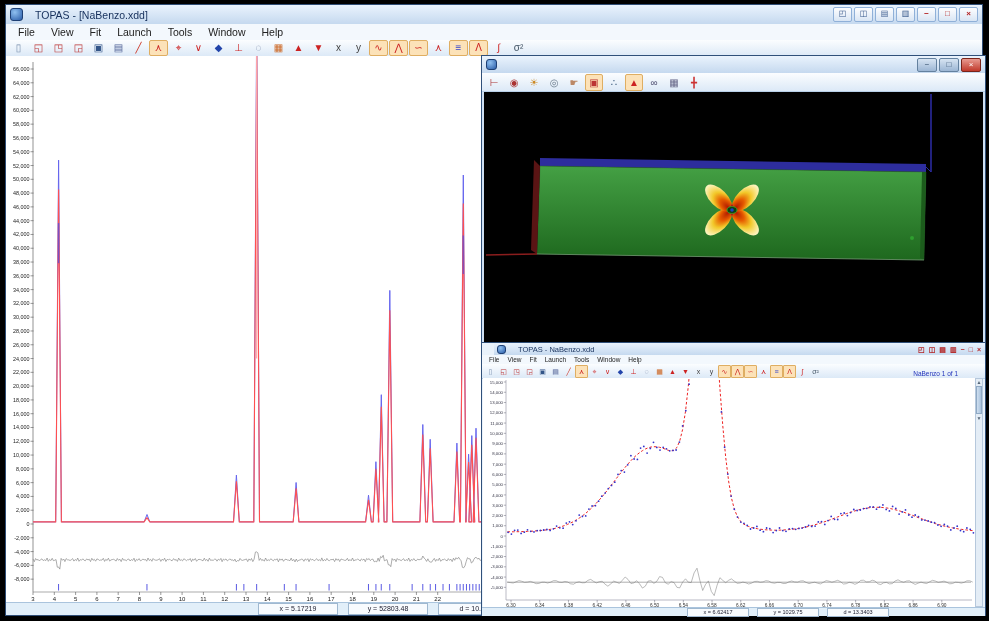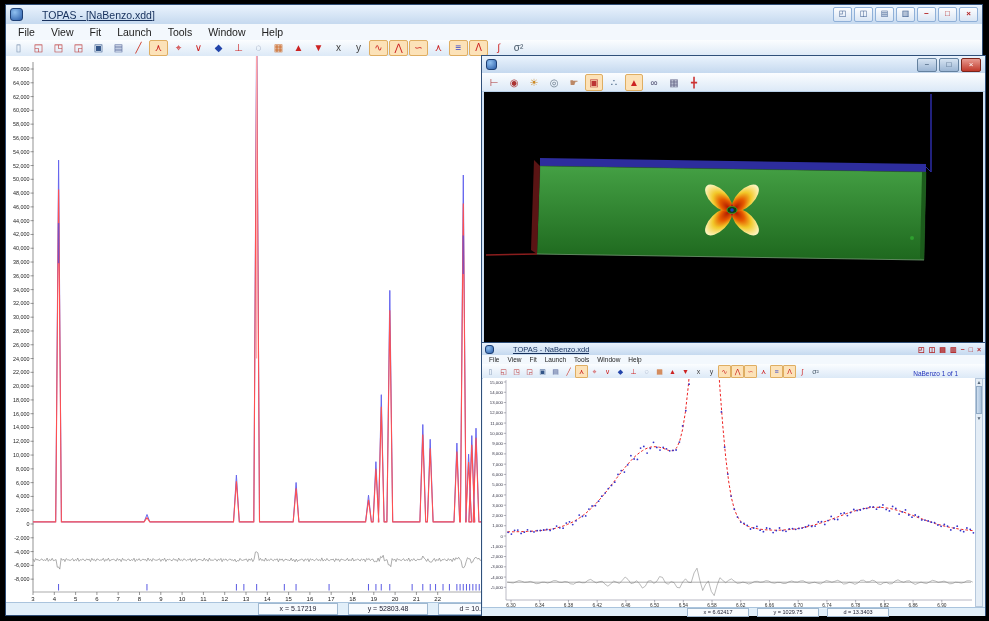--- a/index.html
+++ b/index.html
@@ -11,7 +11,7 @@
   .titlebar{display:flex;align-items:center;background:linear-gradient(#eaf3fd,#c5d9ef);border-bottom:1px solid #9fb6d4;}
   .mw-title{position:absolute;left:0;top:0;right:0;height:19px;padding:0 4px;}
   .app-icon{width:11px;height:11px;border-radius:3px;background:radial-gradient(circle at 35% 30%,#8fc0f0,#2a5ca8);border:1px solid #1d3f74;}
-  .title-text{margin-left:19px;font-size:10.5px;color:#16305c;white-space:nowrap;overflow:hidden;text-decoration:underline;}
+  .title-text{margin-left:12px;font-size:10.5px;color:#16305c;white-space:nowrap;overflow:hidden;}
   .winbtns{margin-left:auto;display:flex;gap:2px;align-items:center;}
   .mw-btn{width:17px;height:13px;font-size:8px;line-height:12px;text-align:center;color:#335588;background:linear-gradient(#fdfdfe,#d8e5f4);border:1px solid #8fb0d8;border-radius:2px;cursor:pointer;}
   .mw-btn.red{color:#b32020;font-weight:bold;}

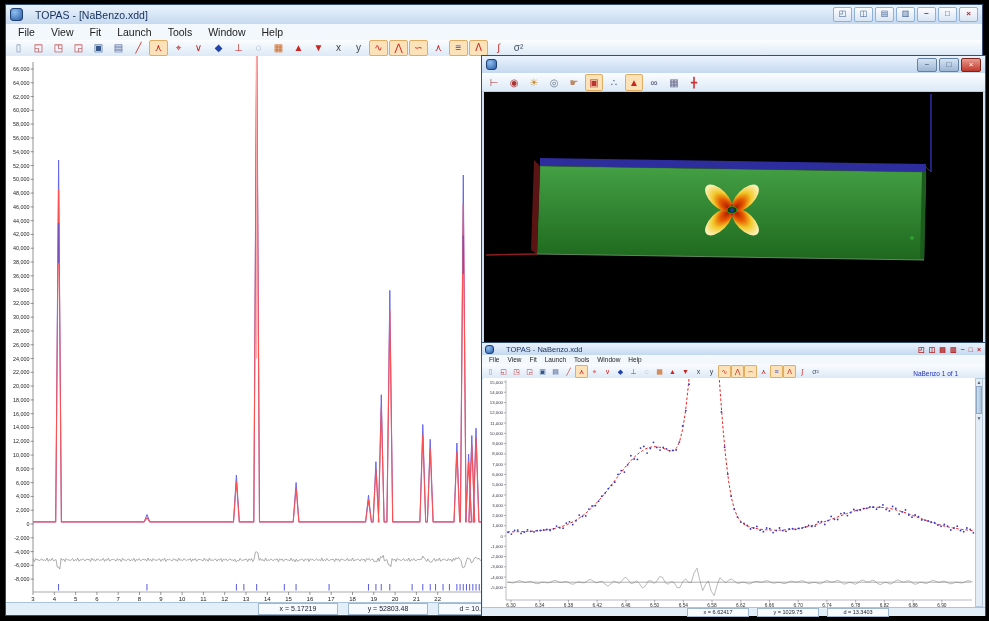--- a/index.html
+++ b/index.html
@@ -38,7 +38,7 @@
   .aero-btn.red{background:linear-gradient(#e89a90,#c0392b);color:#fff;border-color:#7a241a;}
   
   .zoom-window{left:481px;top:342px;width:505px;height:274px;background:#e9f2fb;border:1px solid #30507a;z-index:6;}
-  .zw-title{position:absolute;left:0;top:0;right:0;height:12px;padding:0 3px;}
+  .zw-title{position:absolute;left:12px;top:0;right:0;height:12px;padding:0 3px;}
   .zw-title .title-text{font-size:7.5px;color:#16305c;}
   .zw-title .app-icon{width:7px;height:7px;}
   .zw-btn{font-size:7px;line-height:9px;color:#b32222;padding:0 1px;cursor:pointer;font-weight:bold;}

